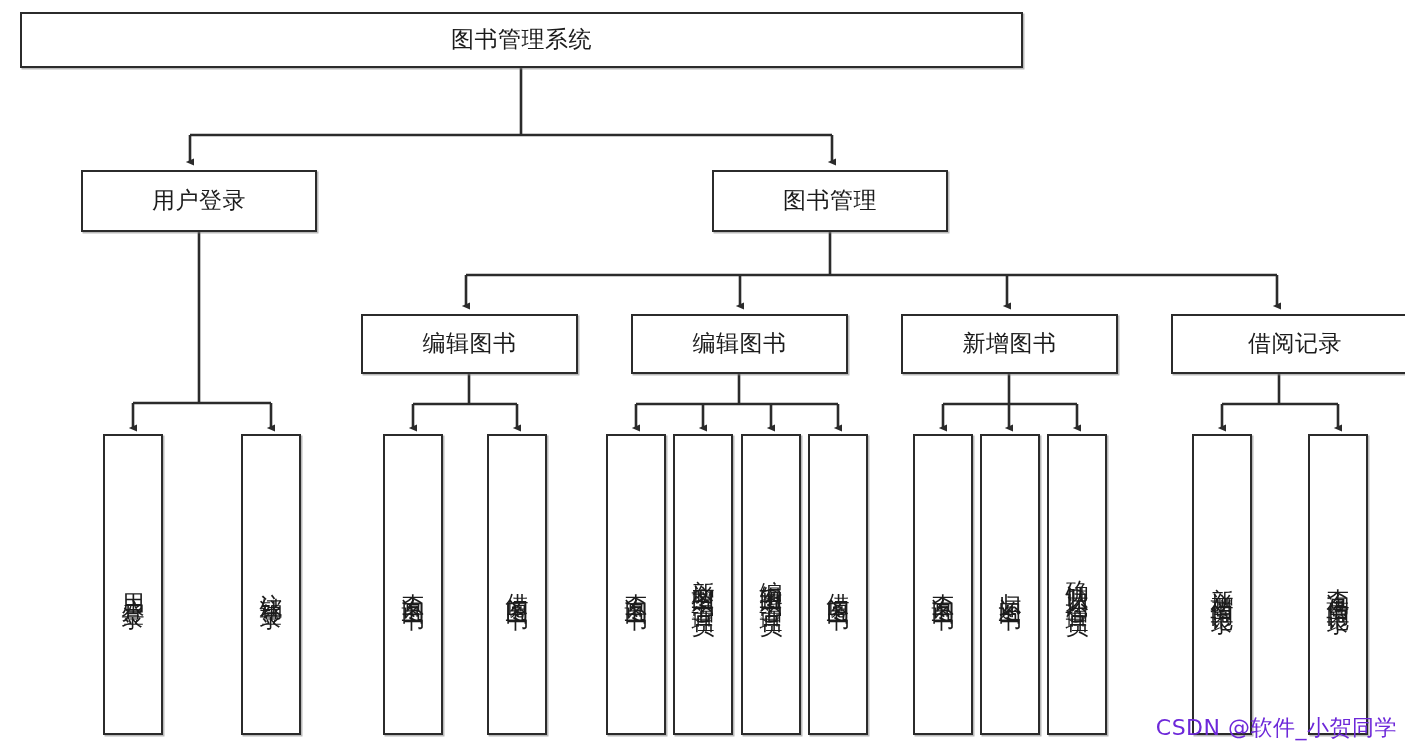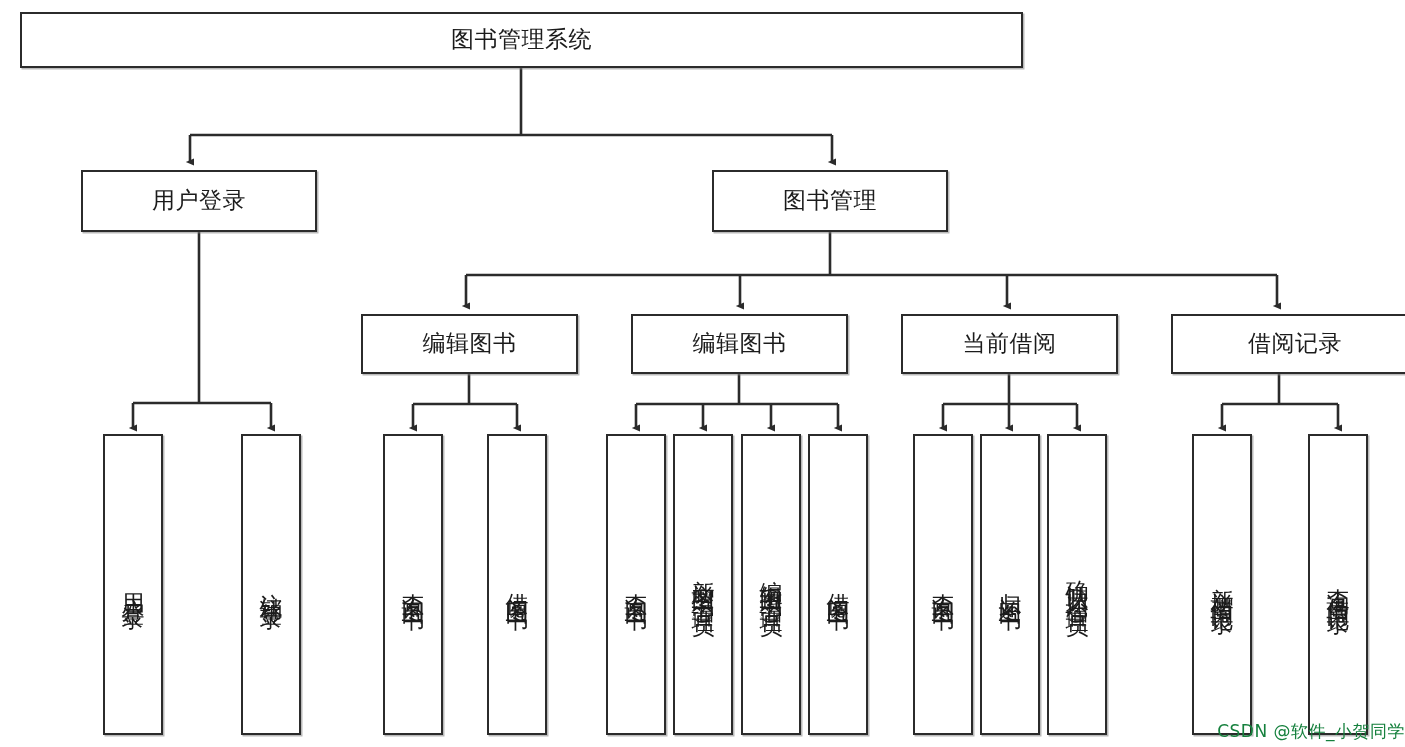--- a/index.html
+++ b/index.html
@@ -151,7 +151,7 @@
     <span class="label">编辑图书</span>
   </div>
   <div class="node horiz" style="left:901px; top:314px; width:217px; height:60px;">
-    <span class="label">当前借阅</span>
+    <span class="label">新增图书</span>
   </div>
   <div class="node horiz" style="left:1171px; top:314px; width:248px; height:60px;">
     <span class="label">借阅记录</span>

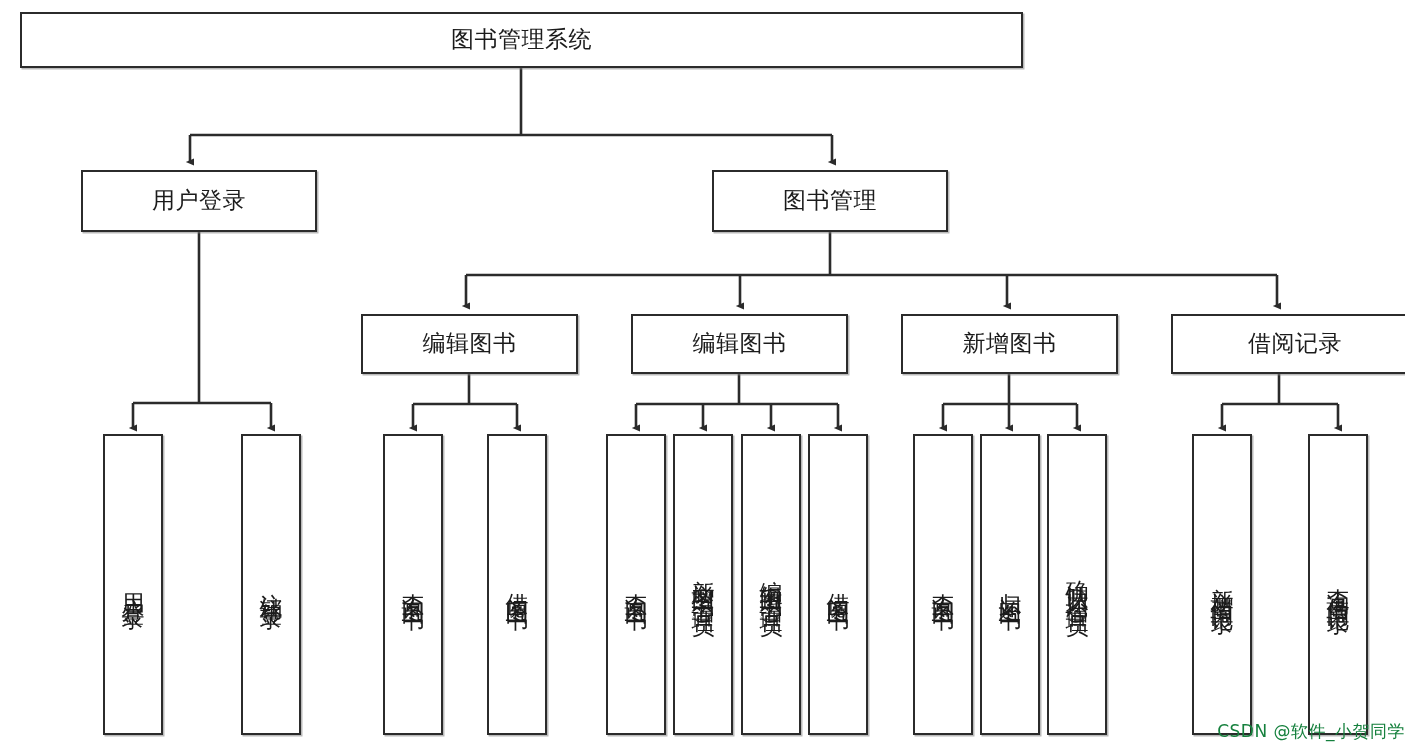--- a/index.html
+++ b/index.html
@@ -69,10 +69,10 @@
   }
   #watermark {
     position: absolute;
-    right: 0;
+    right: 8px;
     bottom: 4px;
-    font-size: 17px;
-    color: #15803d;
+    font-size: 22px;
+    color: #6d28d9;
     letter-spacing: 0.5px;
     white-space: nowrap;
     user-select: none;

